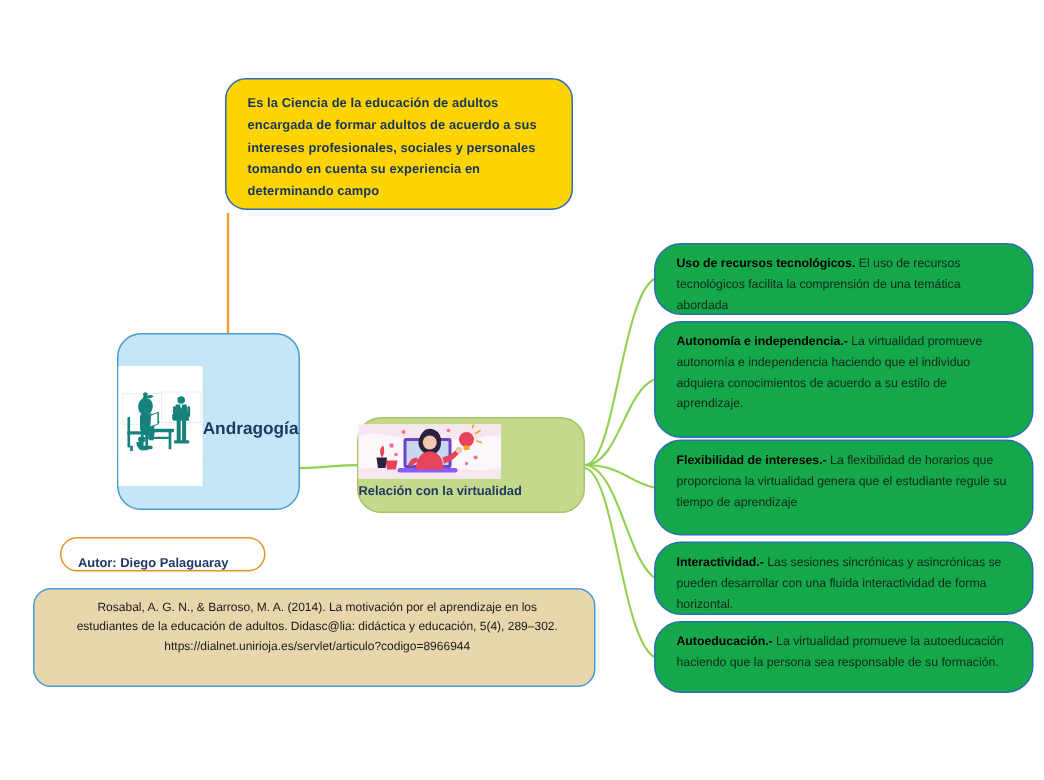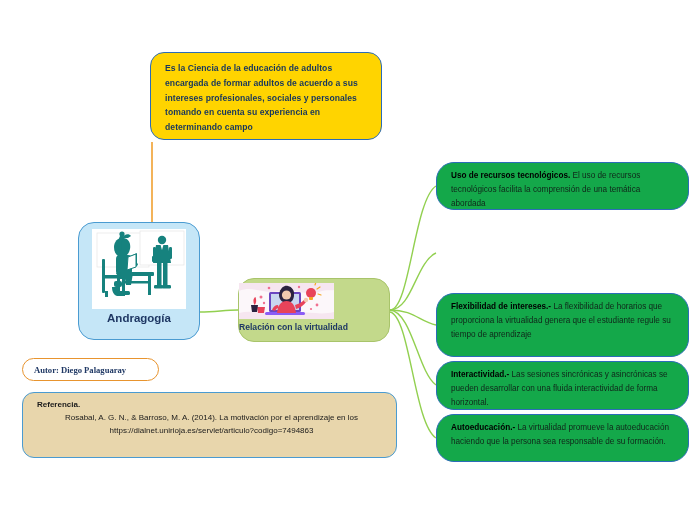--- a/index.html
+++ b/index.html
@@ -295,6 +295,9 @@
   <div class="branch" id="branch-0">
     <b>Uso de recursos tecnológicos.</b><span> El uso de recursos tecnológicos facilita la comprensión de una temática abordada</span>
   </div>
+  <div class="branch" id="branch-1">
+    <b>Autonomía e independencia.-</b><span> La virtualidad promueve autonomía e independencia haciendo que el individuo adquiera conocimientos  de acuerdo a su estilo de aprendizaje.</span>
+  </div>
   <div class="branch" id="branch-2">
     <b>Flexibilidad de intereses.-</b><span> La flexibilidad de horarios que proporciona la virtualidad genera que el estudiante regule su tiempo de aprendizaje</span>
   </div>

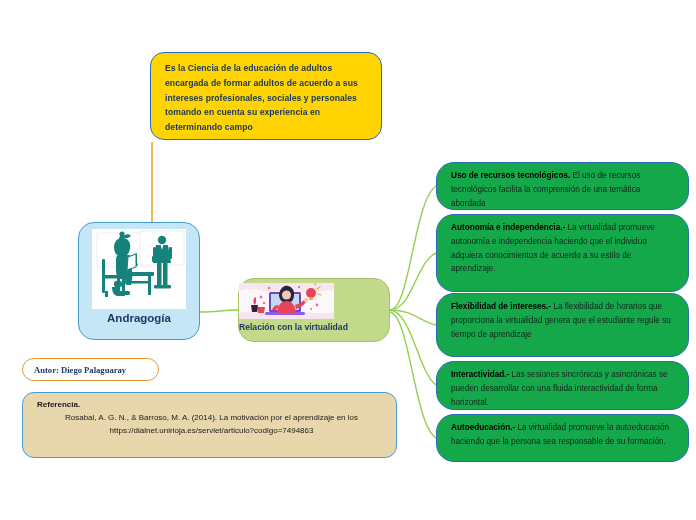--- a/index.html
+++ b/index.html
@@ -58,7 +58,6 @@
     border: 1.6px solid #4A9BD1;
     border-radius: 16px;
     display: flex;
-    flex-direction: column;
     align-items: center;
     justify-content: flex-start;
     padding-top: 6px;

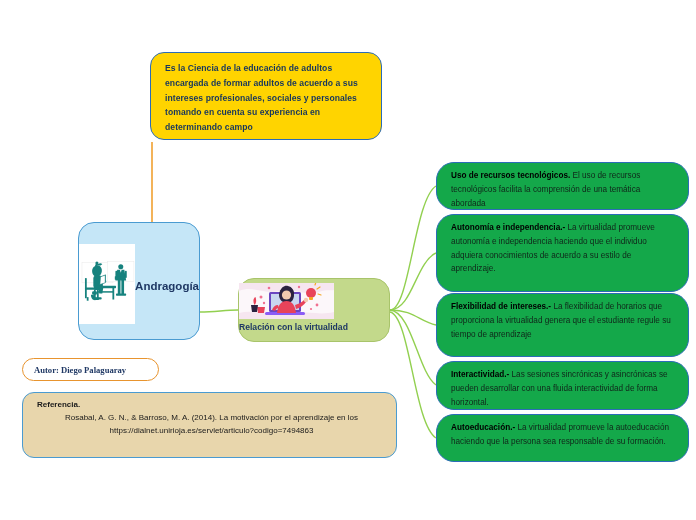--- a/index.html
+++ b/index.html
@@ -131,7 +131,7 @@
 
   
   #autor {
-    left: 22px;
+    left: 40px;
     top: 358px;
     width: 137px;
     height: 23px;
@@ -139,12 +139,11 @@
     border: 1.4px solid #E8942E;
     border-radius: 12px;
     display: flex;
-    align-items: center;
+    align-items: flex-end;
     padding-left: 11px;
     font-size: 8.6px;
     font-weight: bold;
     color: #1F3864;
-    font-family: Liberation Serif, serif;
   }
 
   

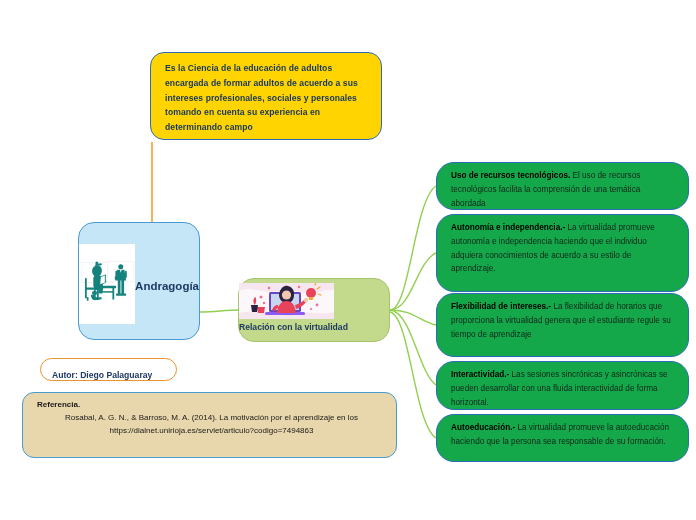--- a/index.html
+++ b/index.html
@@ -311,7 +311,6 @@
   </div>
 
   <div class="node" id="referencia">
-    <span class="ref-title">Referencia.</span>
     <span class="ref-line">Rosabal, A. G. N., &amp; Barroso, M. A. (2014). La motivación por el aprendizaje en los</span>
     <span class="ref-line">https://dialnet.unirioja.es/servlet/articulo?codigo=7494863</span>
   </div>

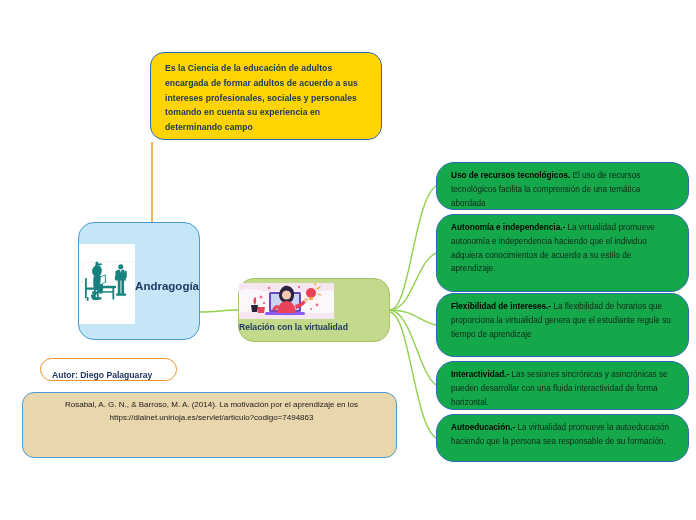--- a/index.html
+++ b/index.html
@@ -312,6 +312,7 @@
 
   <div class="node" id="referencia">
     <span class="ref-line">Rosabal, A. G. N., &amp; Barroso, M. A. (2014). La motivación por el aprendizaje en los</span>
+    <span class="ref-line">estudiantes de la educación de adultos. Didasc@lia: didáctica y educación, 5(4), 289–302.</span>
     <span class="ref-line">https://dialnet.unirioja.es/servlet/articulo?codigo=7494863</span>
   </div>
 

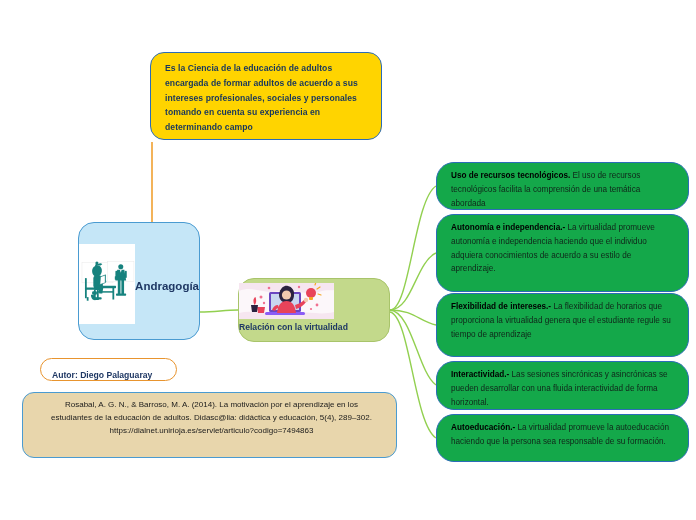--- a/index.html
+++ b/index.html
@@ -313,7 +313,7 @@
   <div class="node" id="referencia">
     <span class="ref-line">Rosabal, A. G. N., &amp; Barroso, M. A. (2014). La motivación por el aprendizaje en los</span>
     <span class="ref-line">estudiantes de la educación de adultos. Didasc@lia: didáctica y educación, 5(4), 289–302.</span>
-    <span class="ref-line">https://dialnet.unirioja.es/servlet/articulo?codigo=7494863</span>
+    <span class="ref-line">https://dialnet.unirioja.es/servlet/articulo?codigo=8966944</span>
   </div>
 
 </div>

